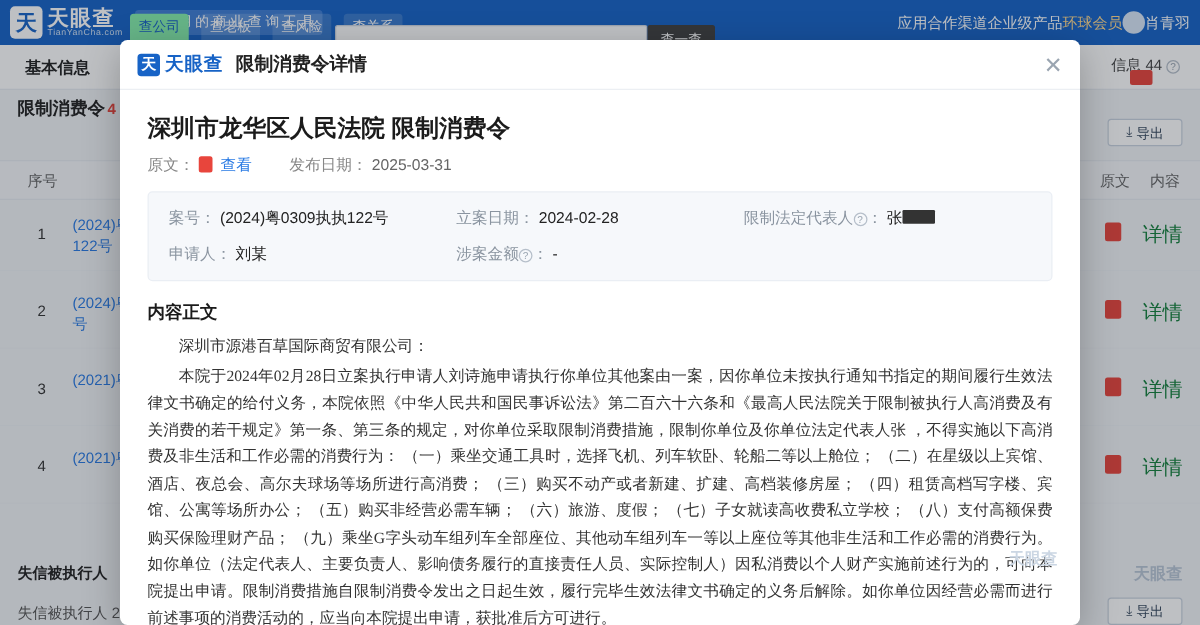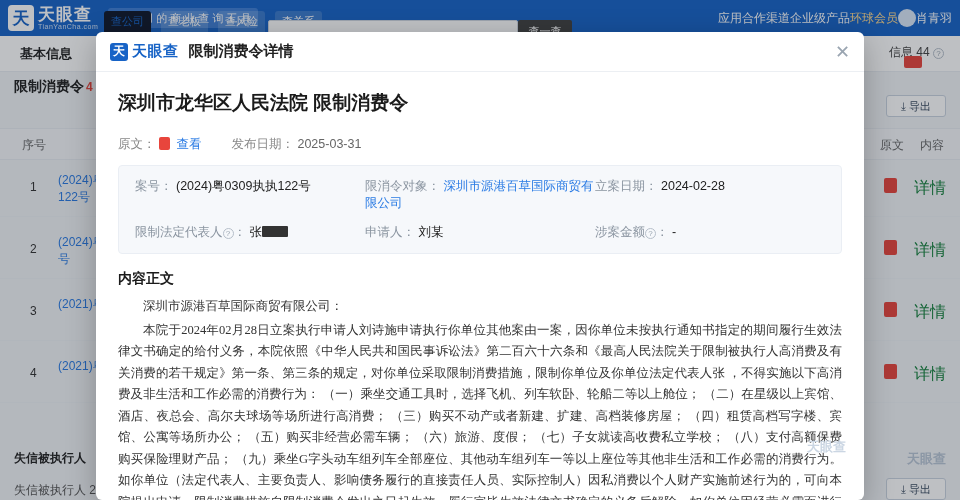--- a/index.html
+++ b/index.html
@@ -45,7 +45,7 @@
     display: flex; align-items: center; gap: 10px;
   }
   .tabchip {
-    background: #0f172a; color: #1763c6; font-size: 11px;
+    background: #86efac; color: #1763c6; font-size: 11px;
     border-radius: 3px 3px 0 0; padding: 3px 7px; margin-top: 6px;
   }
   .tabchip.alt { background: rgba(255,255,255,.15); color: #fff; }

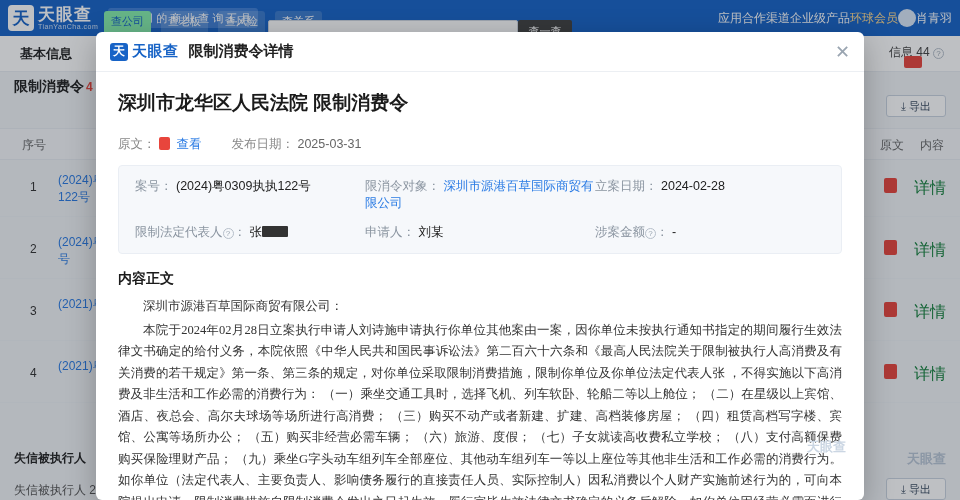--- a/index.html
+++ b/index.html
@@ -120,7 +120,7 @@
   .m-close { margin-left: auto; font-size: 18px; color: #9aa5b1; cursor: pointer; line-height: 1; }
 
   .modal-body { padding: 14px 22px 0 22px; height: 428px; overflow: hidden; }
-  .doc-title { font-size: 19px; font-weight: bold; color: #1b1b1b; margin: 4px 0 20px; }
+  .doc-title { font-size: 19px; font-weight: bold; color: #1b1b1b; margin: 4px 0 8px; }
   .meta-row { display: flex; align-items: center; gap: 30px; font-size: 12.5px; color: #666; margin-bottom: 12px; }
   .meta-row .lbl { color: #888; }
   .view-link { color: #2a7be4; }

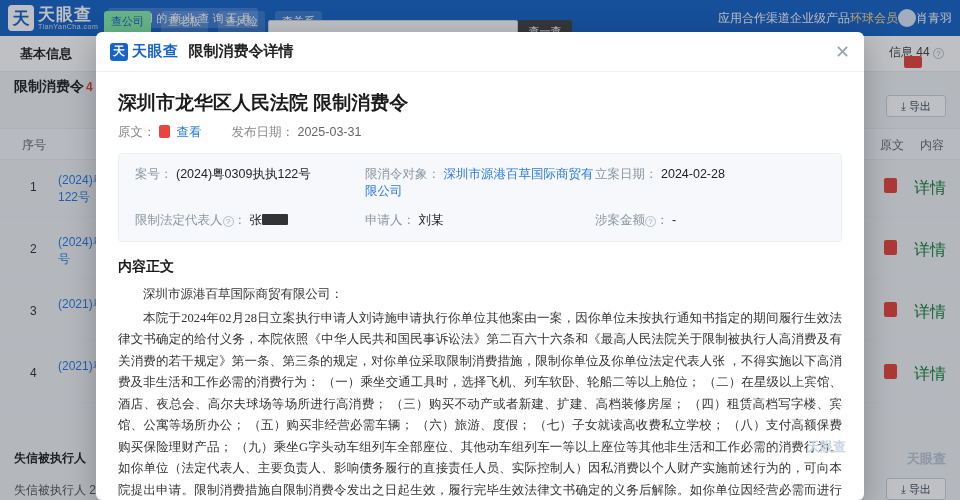--- a/index.html
+++ b/index.html
@@ -280,10 +280,6 @@
           <span class="v">(2024)粤0309执执122号</span>
         </div>
         <div>
-          <span class="k">限消令对象：</span>
-          <span class="blue">深圳市源港百草国际商贸有限公司</span>
-        </div>
-        <div>
           <span class="k">立案日期：</span>
           <span class="v">2024-02-28</span>
         </div>

